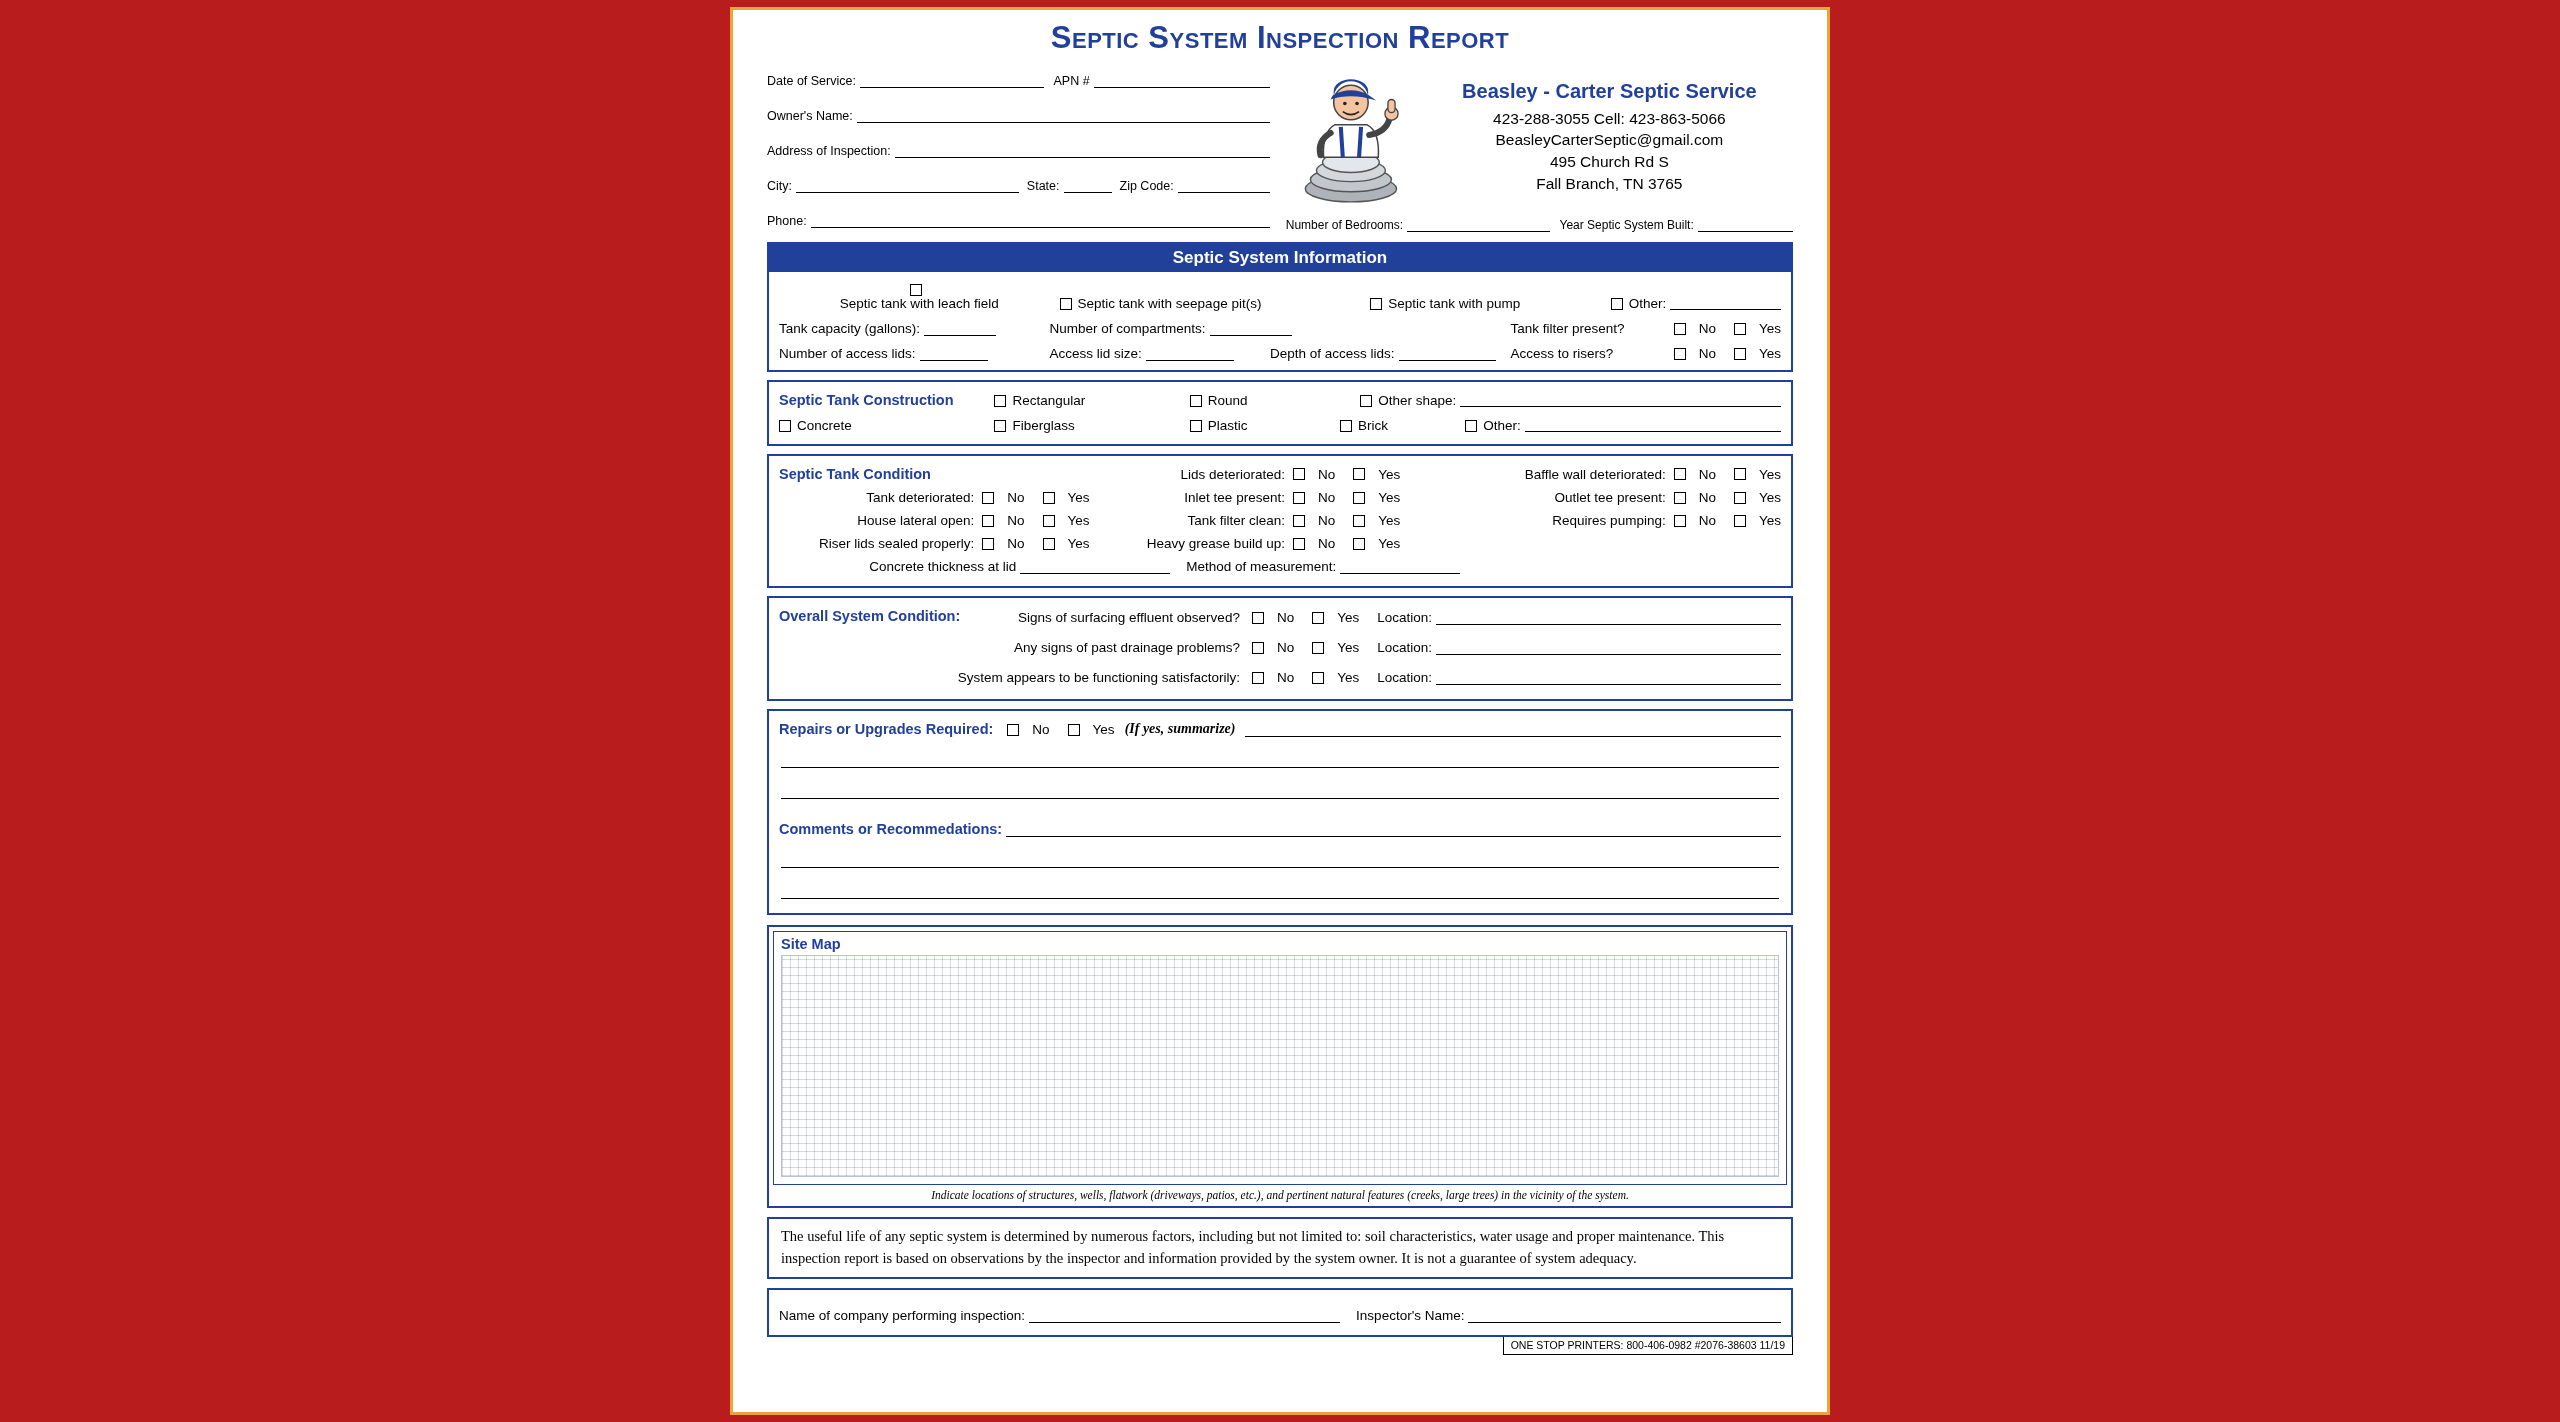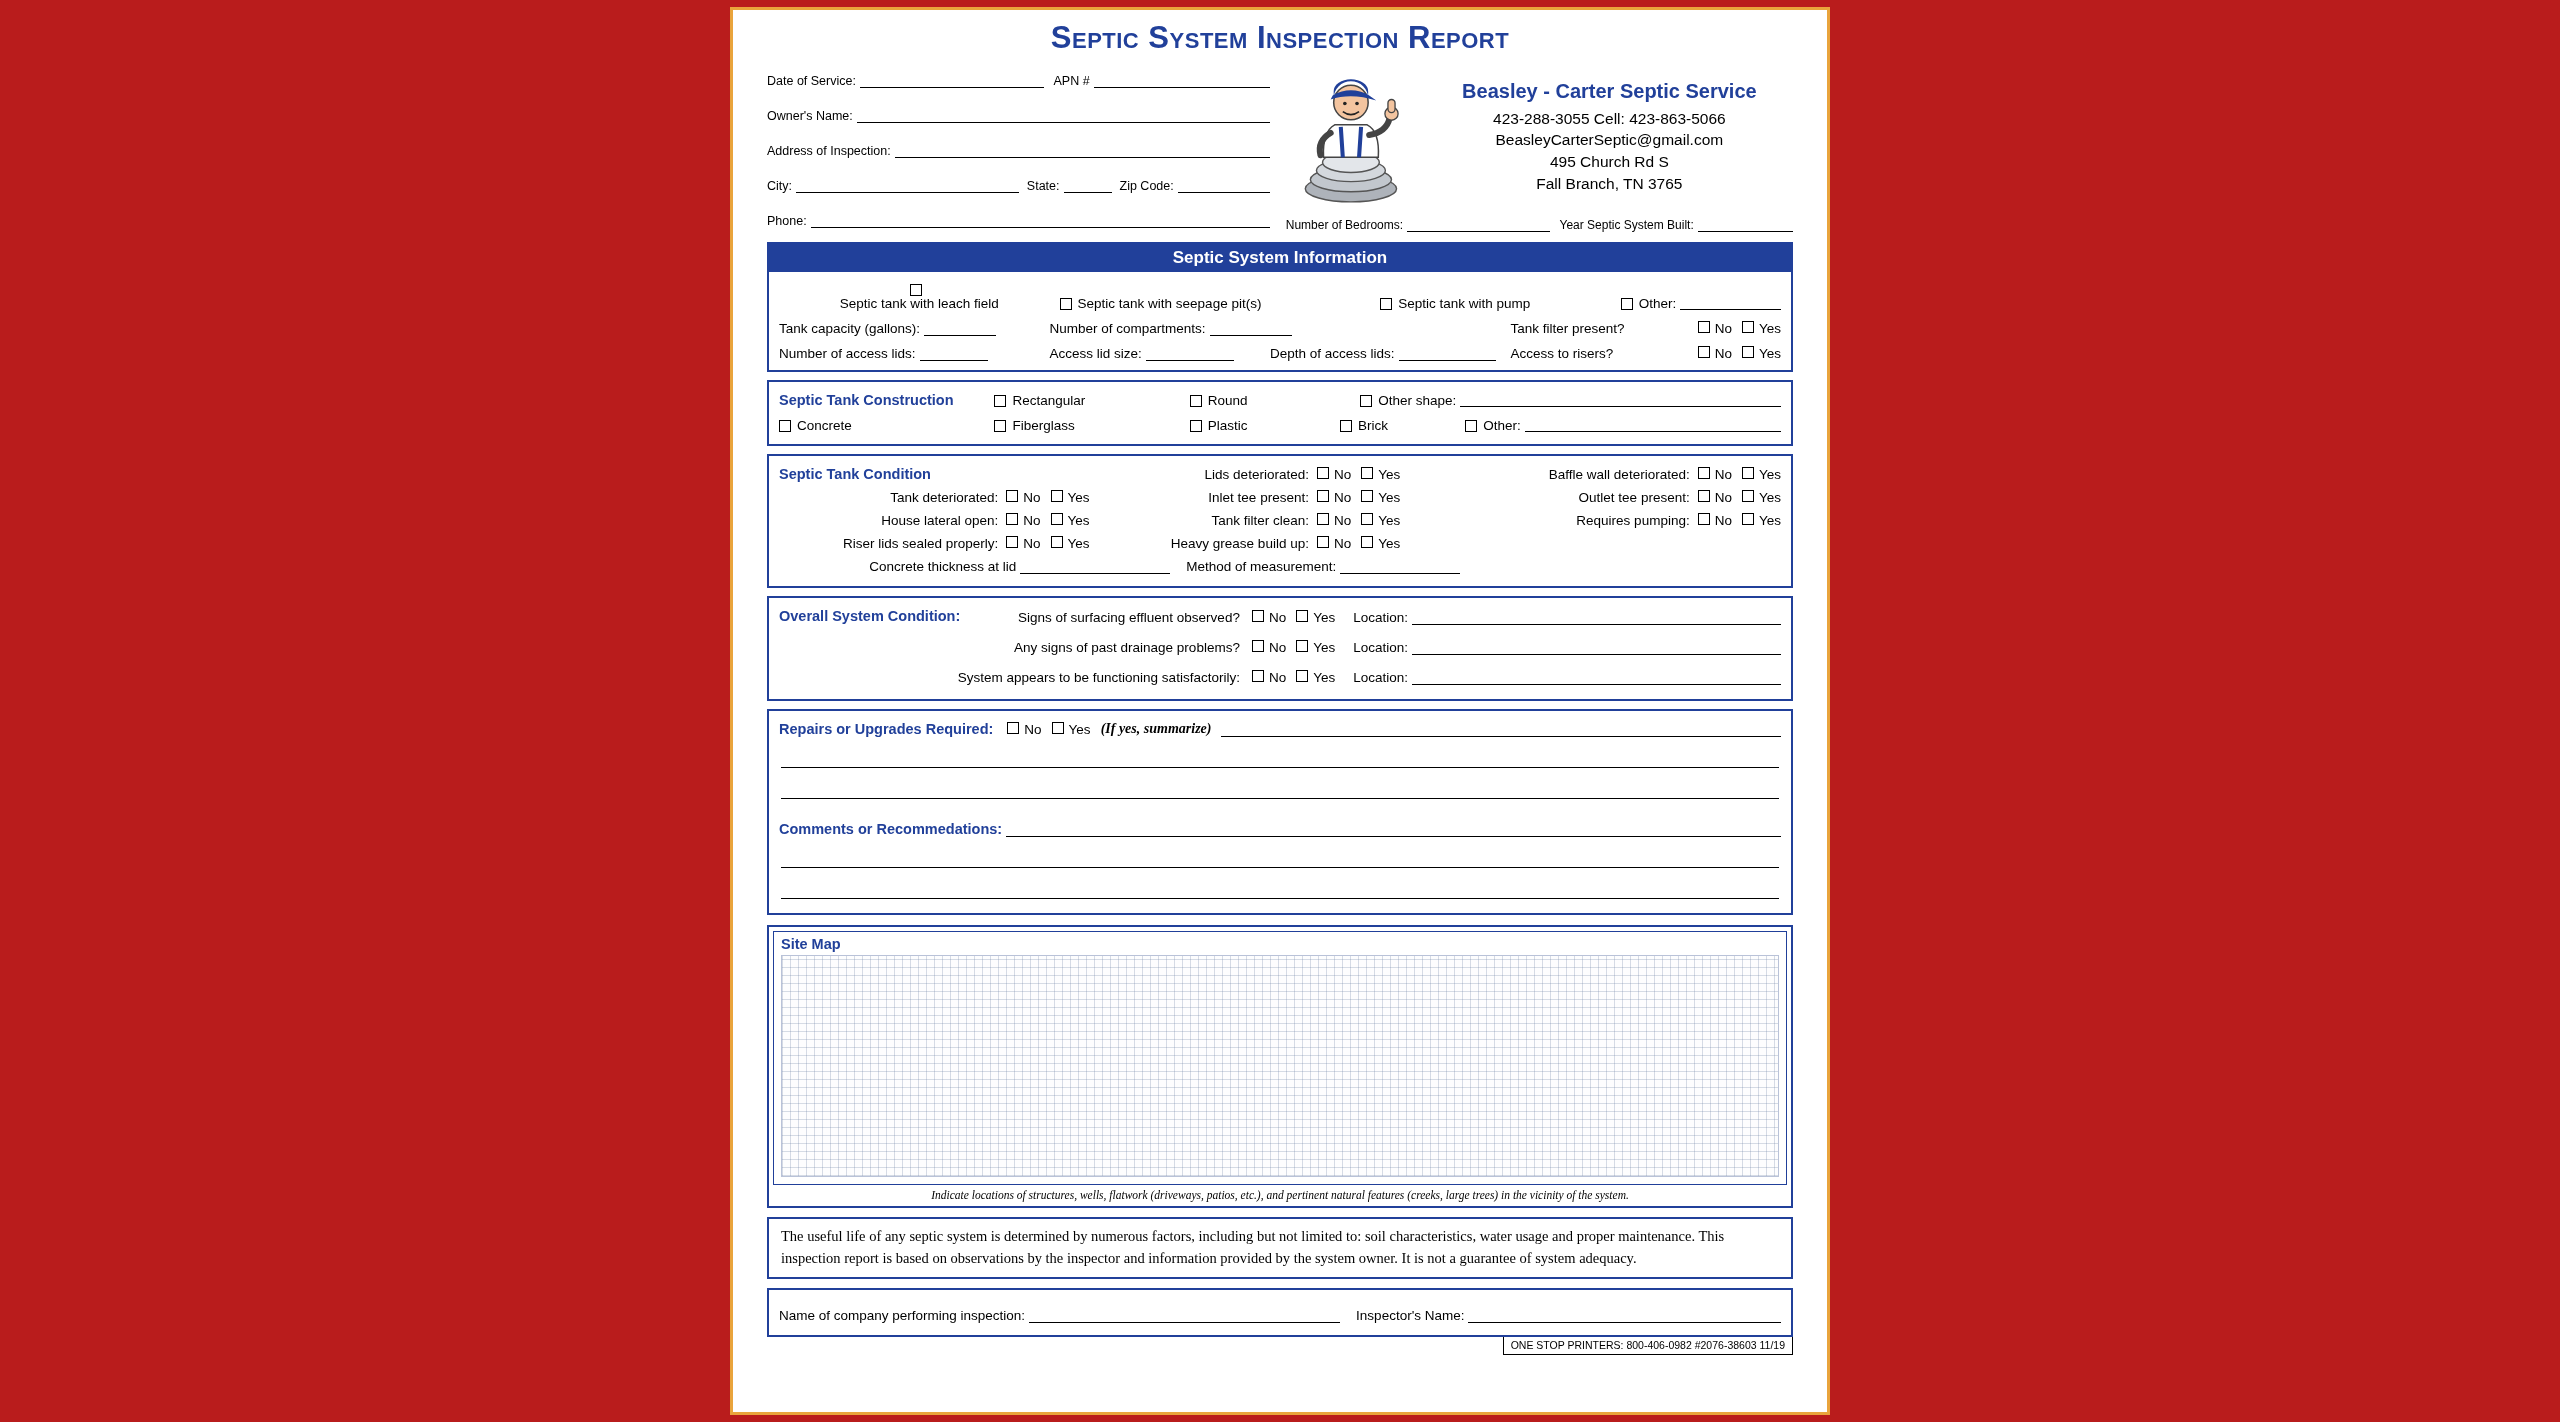--- a/index.html
+++ b/index.html
@@ -186,7 +186,7 @@
             <span class="cb"></span>
             <span class="olbl">Septic tank with seepage pit(s)</span>
           </span>
-          <span class="opt" style="width:24%;margin-left:10px;">
+          <span class="opt" style="width:24%;">
             <span class="cb"></span>
             <span class="olbl">Septic tank with pump</span>
           </span>

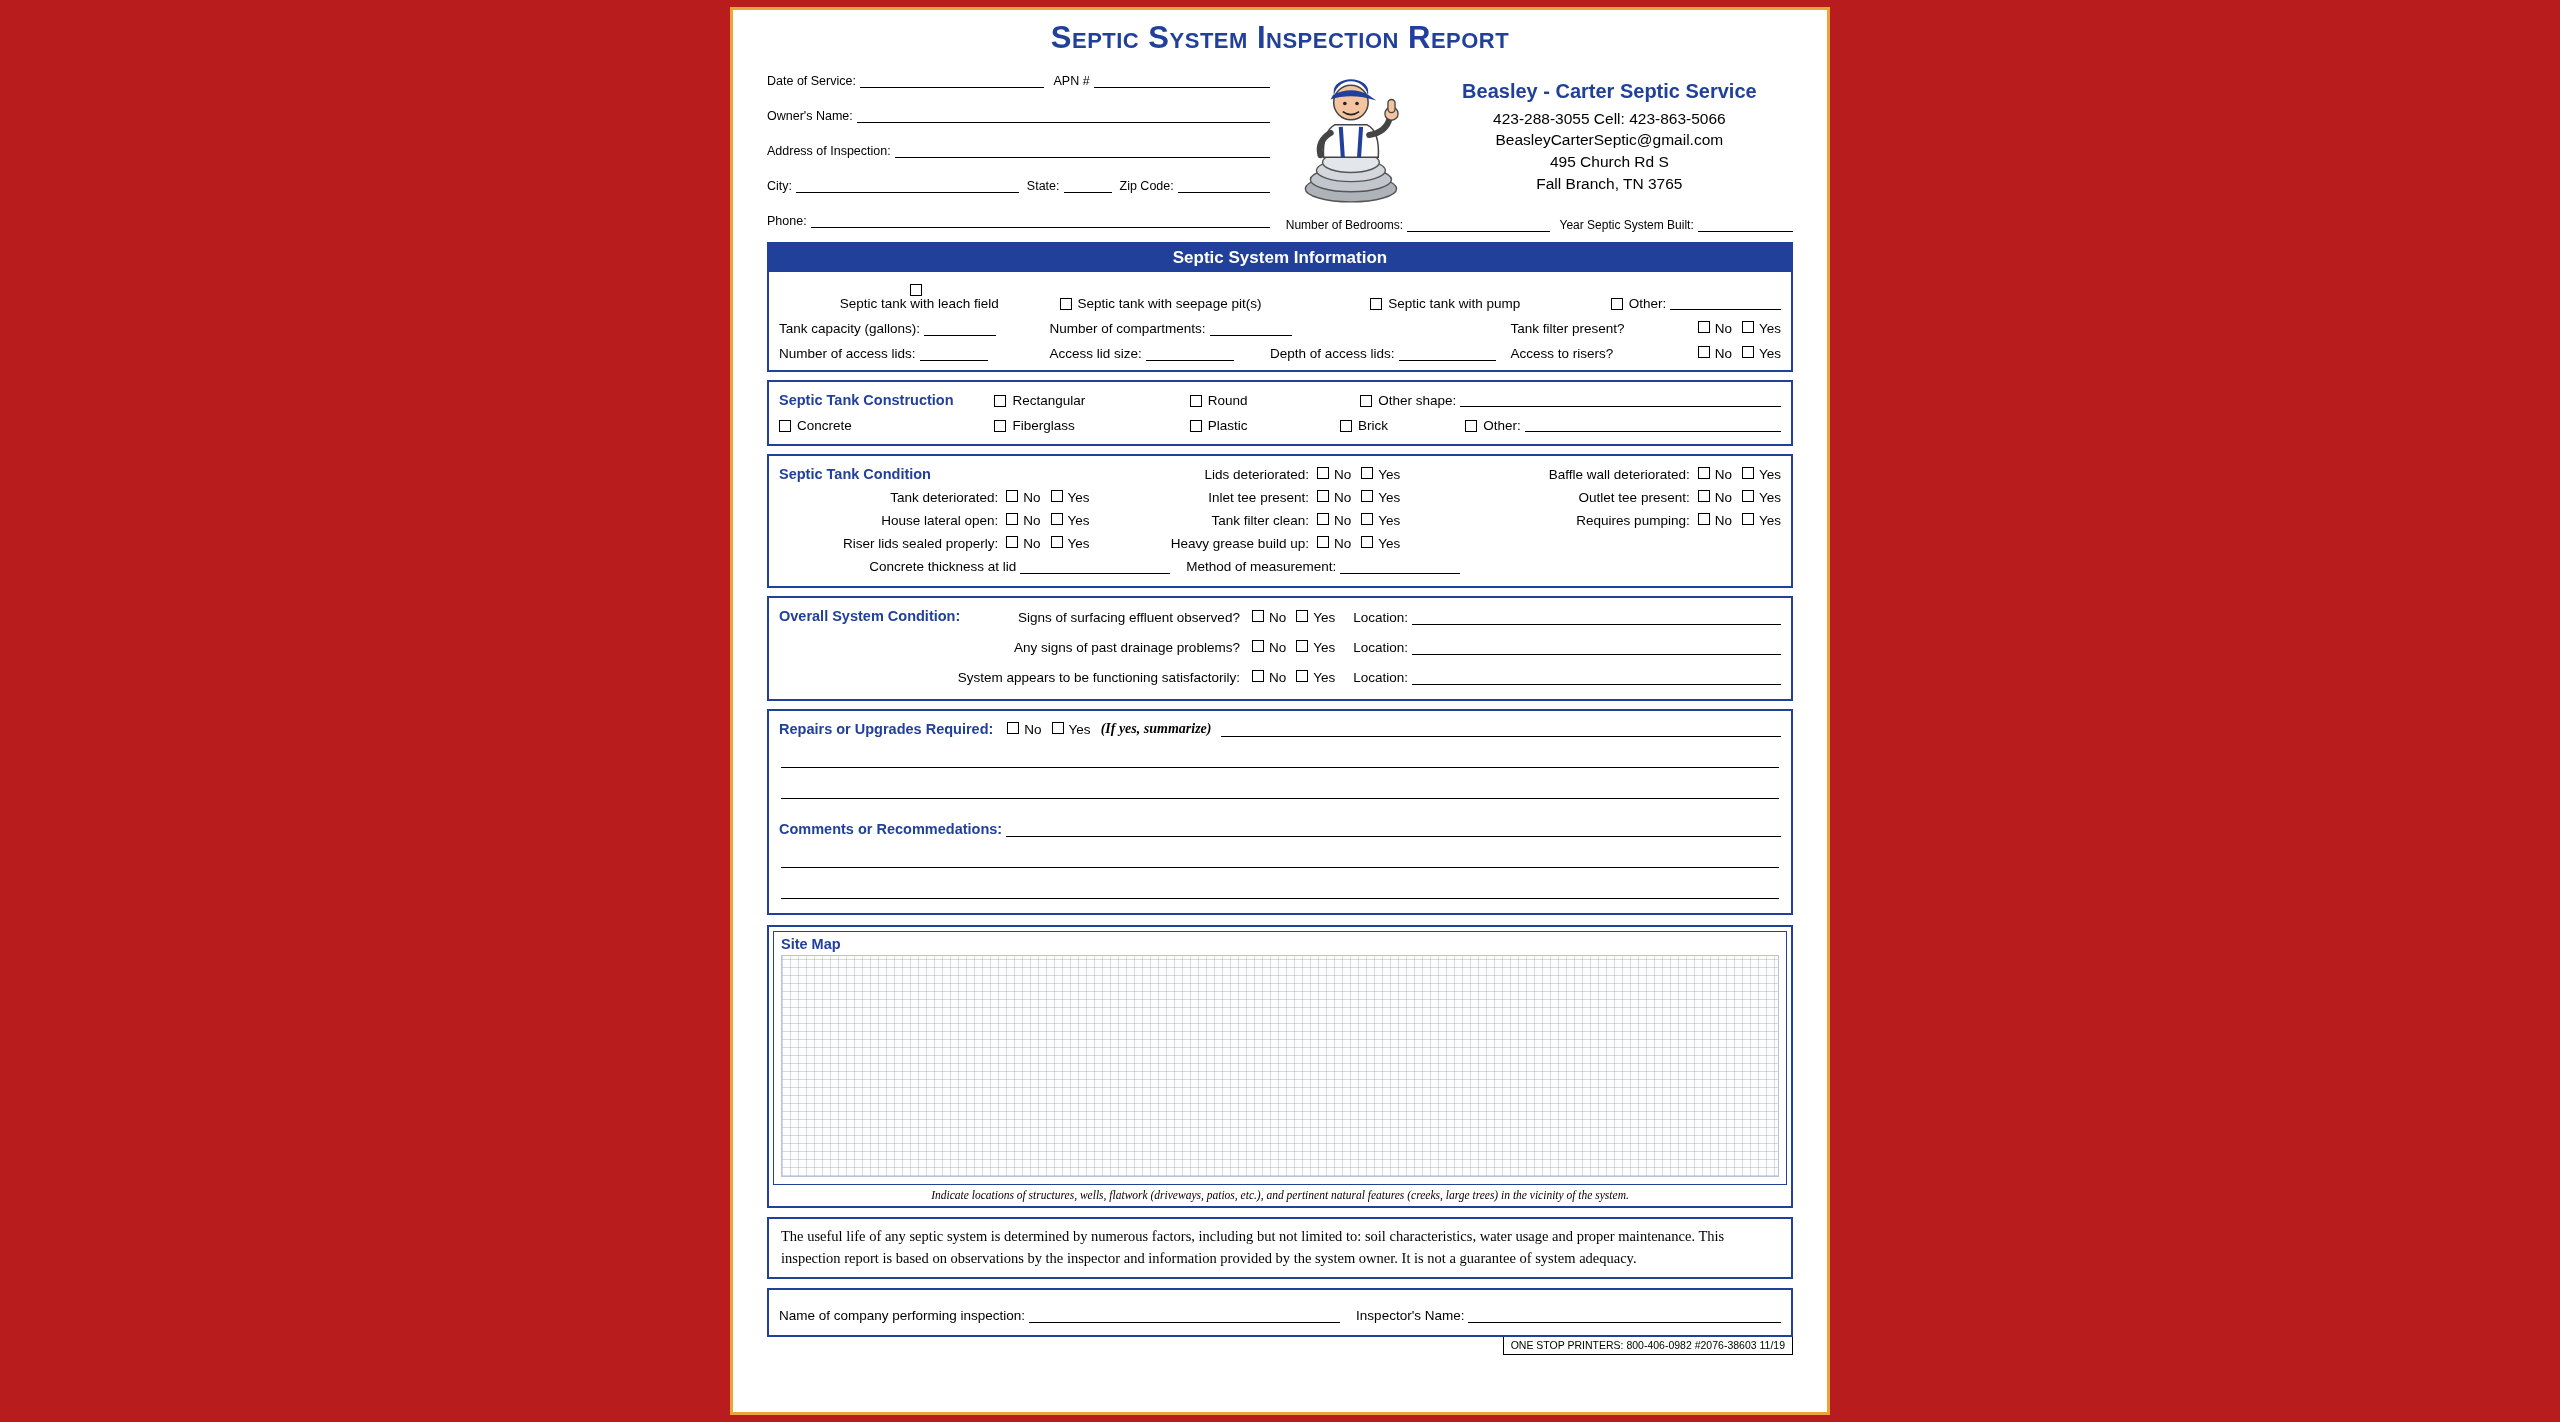--- a/index.html
+++ b/index.html
@@ -38,7 +38,7 @@
   .opt .cb{margin-right:6px;}
   .olbl{white-space:nowrap;}
   .bluehead{color:var(--blue);font-weight:700;font-size:14.5px;white-space:nowrap;}
-  .ny{display:inline-flex;}
+  .ny{display:inline-flex;align-items:center;gap:8px;}
   .ny .cbl{font-size:13.5px;margin:0 10px 0 5px;}
   .ny .cbl:last-child{margin-right:0;}
   .rightq{margin-left:auto;width:27%;display:flex;justify-content:space-between;align-items:center;}

